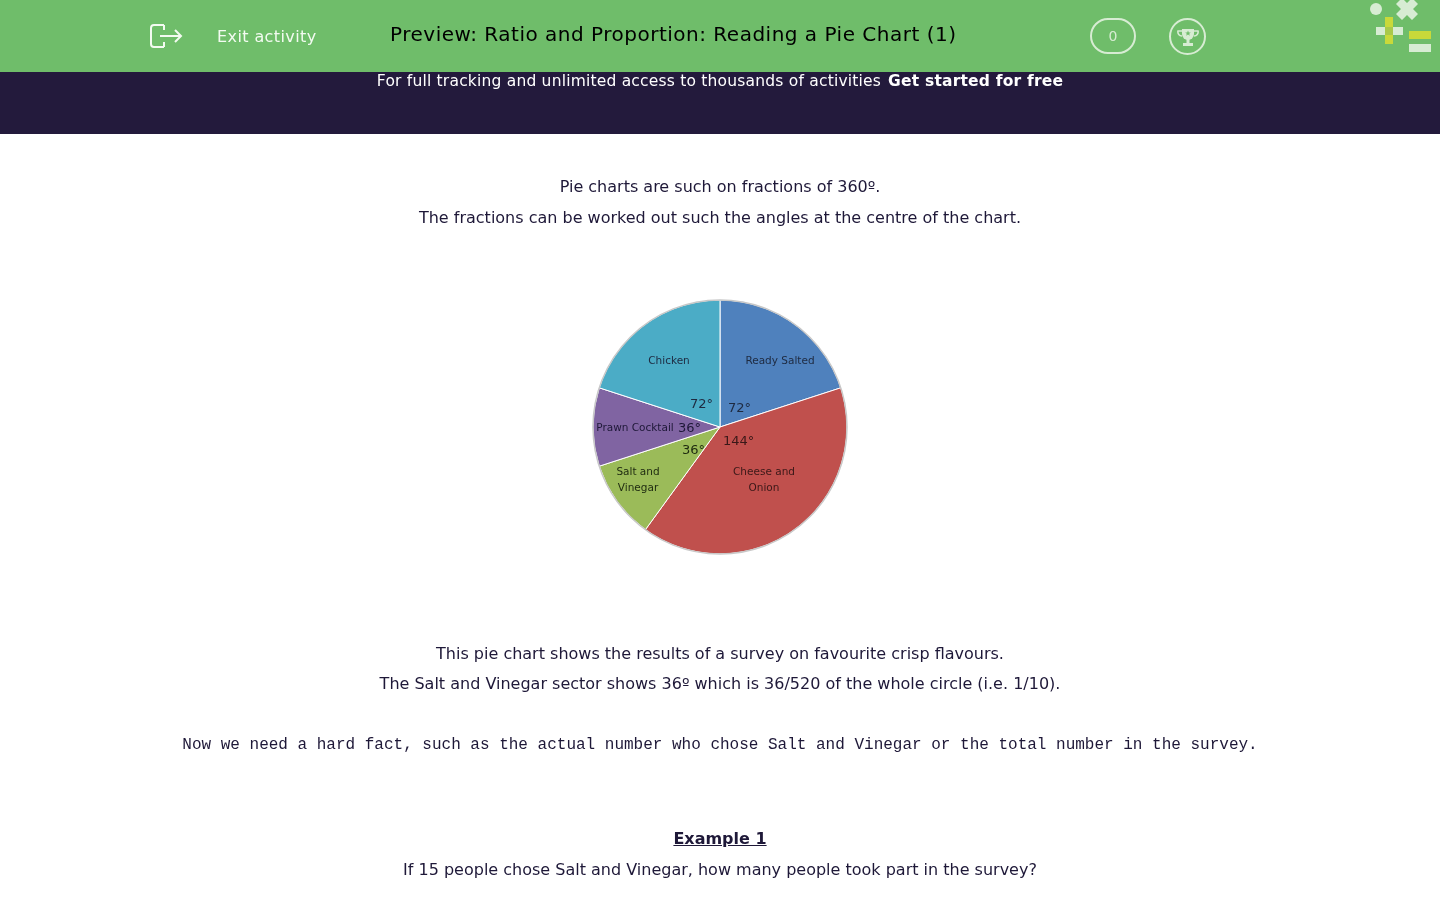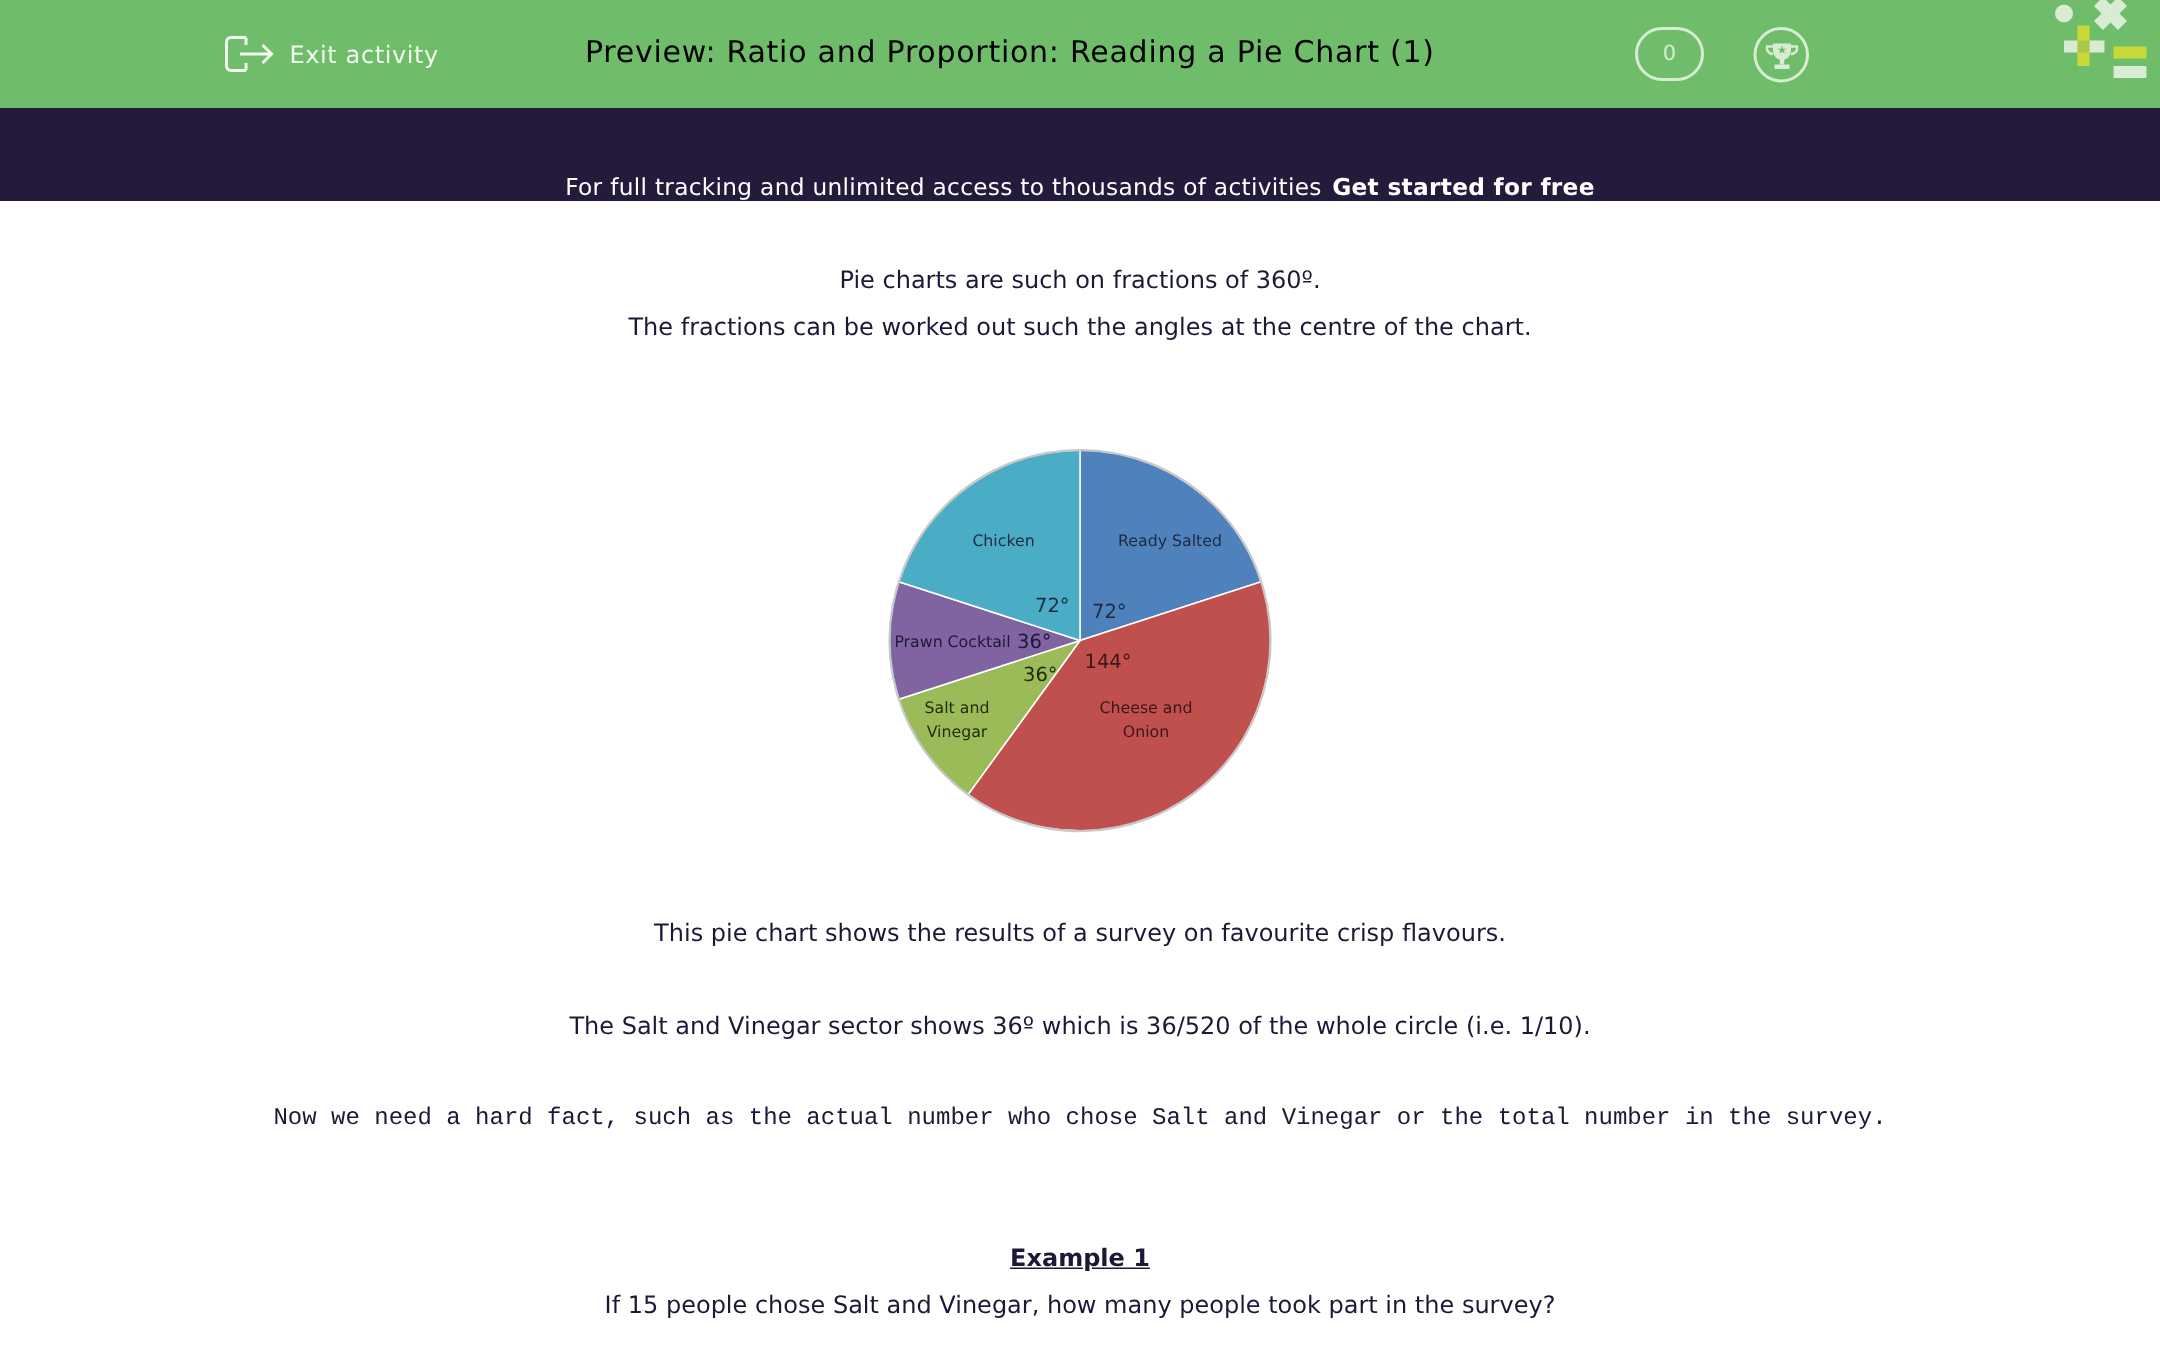--- a/index.html
+++ b/index.html
@@ -9,7 +9,7 @@
   .topbar { position: absolute; left: 0; top: 0; width: 1440px; height: 72px; background: #6fbd6a; }
   .exit { position: absolute; left: 150px; top: 21px; height: 30px; display: flex; align-items: center; gap: 10px; color: #f3fbf1; cursor: pointer; }
   .exit svg { width: 33px; height: 28px; }
-  .exit span { font-size: 16px; letter-spacing: 0.4px; }
+  .exit span { font-size: 16px; letter-spacing: 0.4px; margin-left: 24px; }
   .title { position: absolute; left: 390px; top: 22px; font-size: 20px; color: #000000; letter-spacing: 0.5px; white-space: nowrap; }
   .score { position: absolute; left: 1090px; top: 18px; width: 46px; height: 36px; border: 2px solid #d7ecd3; border-radius: 18px; color: #d7ecd3; font-size: 14px; display: flex; align-items: center; justify-content: center; }
   .trophy { position: absolute; left: 1169px; top: 18px; width: 37px; height: 37px; border: 2px solid #d7ecd3; border-radius: 50%; display: flex; align-items: center; justify-content: center; }

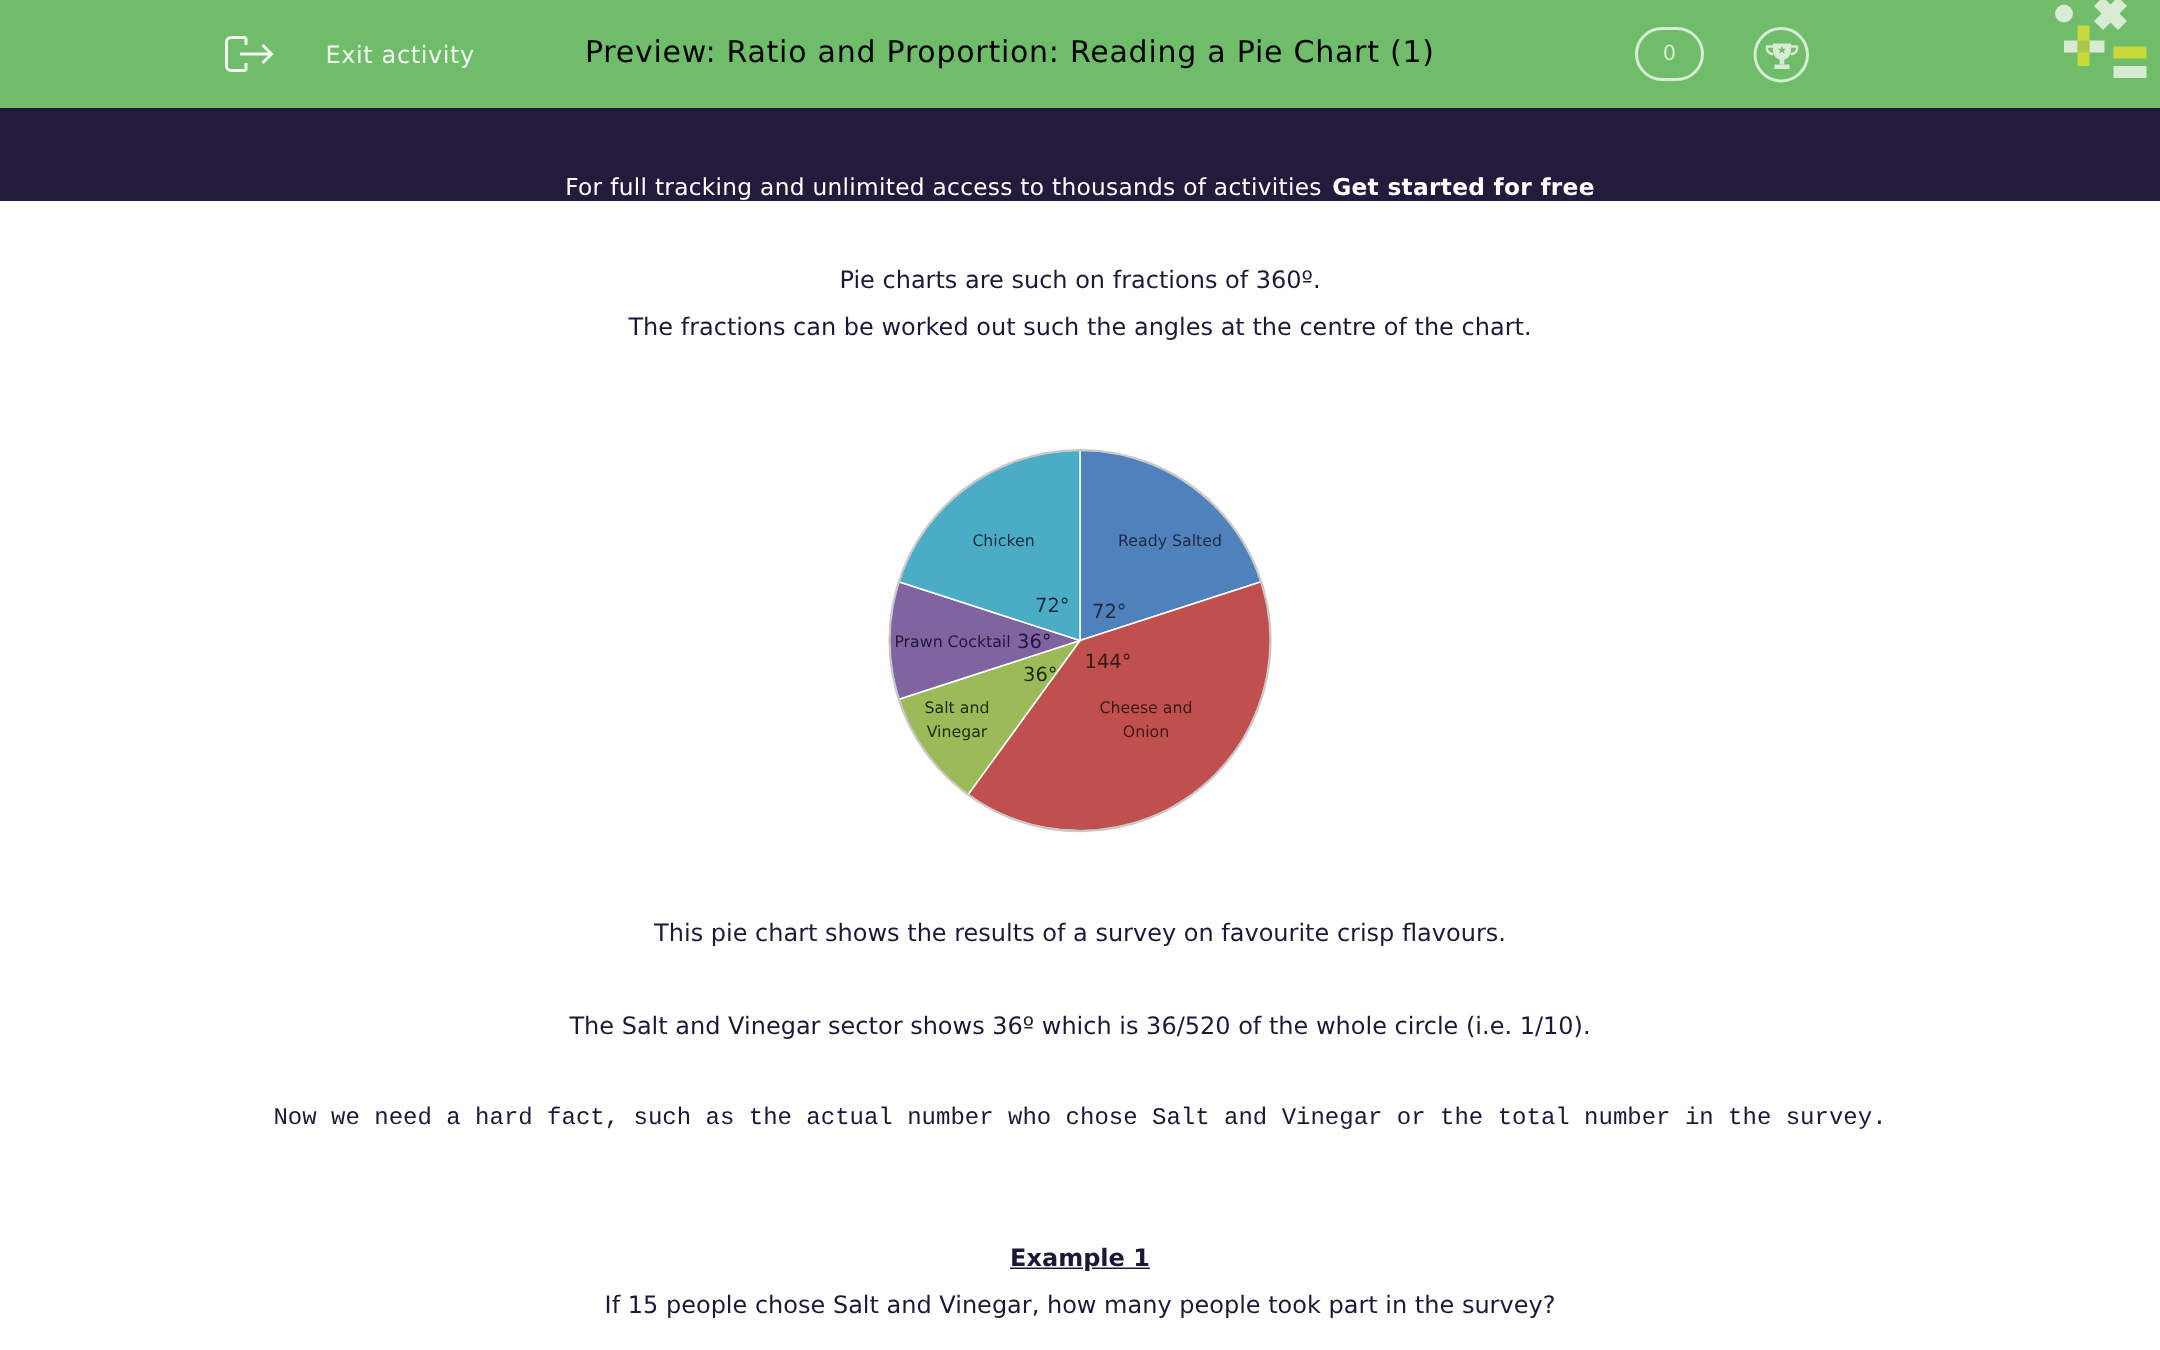--- a/index.html
+++ b/index.html
@@ -15,7 +15,7 @@
   .trophy { position: absolute; left: 1169px; top: 18px; width: 37px; height: 37px; border: 2px solid #d7ecd3; border-radius: 50%; display: flex; align-items: center; justify-content: center; }
   .logo { position: absolute; left: 1366px; top: 0; width: 74px; height: 60px; }
 
-  .banner { position: absolute; left: 0; top: 72px; width: 1440px; height: 62px; background: #231a3c; color: #ffffff; display: flex; align-items: flex-end; justify-content: center; font-size: 15.5px; letter-spacing: 0.2px; }
+  .banner { position: absolute; left: 0; top: 72px; width: 1440px; height: 62px; background: #231a3c; color: #ffffff; display: flex; align-items: flex-start; justify-content: center; font-size: 15.5px; letter-spacing: 0.2px; }
   .banner b { font-weight: bold; margin-left: 7px; cursor: pointer; }
   .p { position: absolute; left: 150px; width: 1140px; text-align: center; }
   .example { font-weight: bold; text-decoration: underline; }

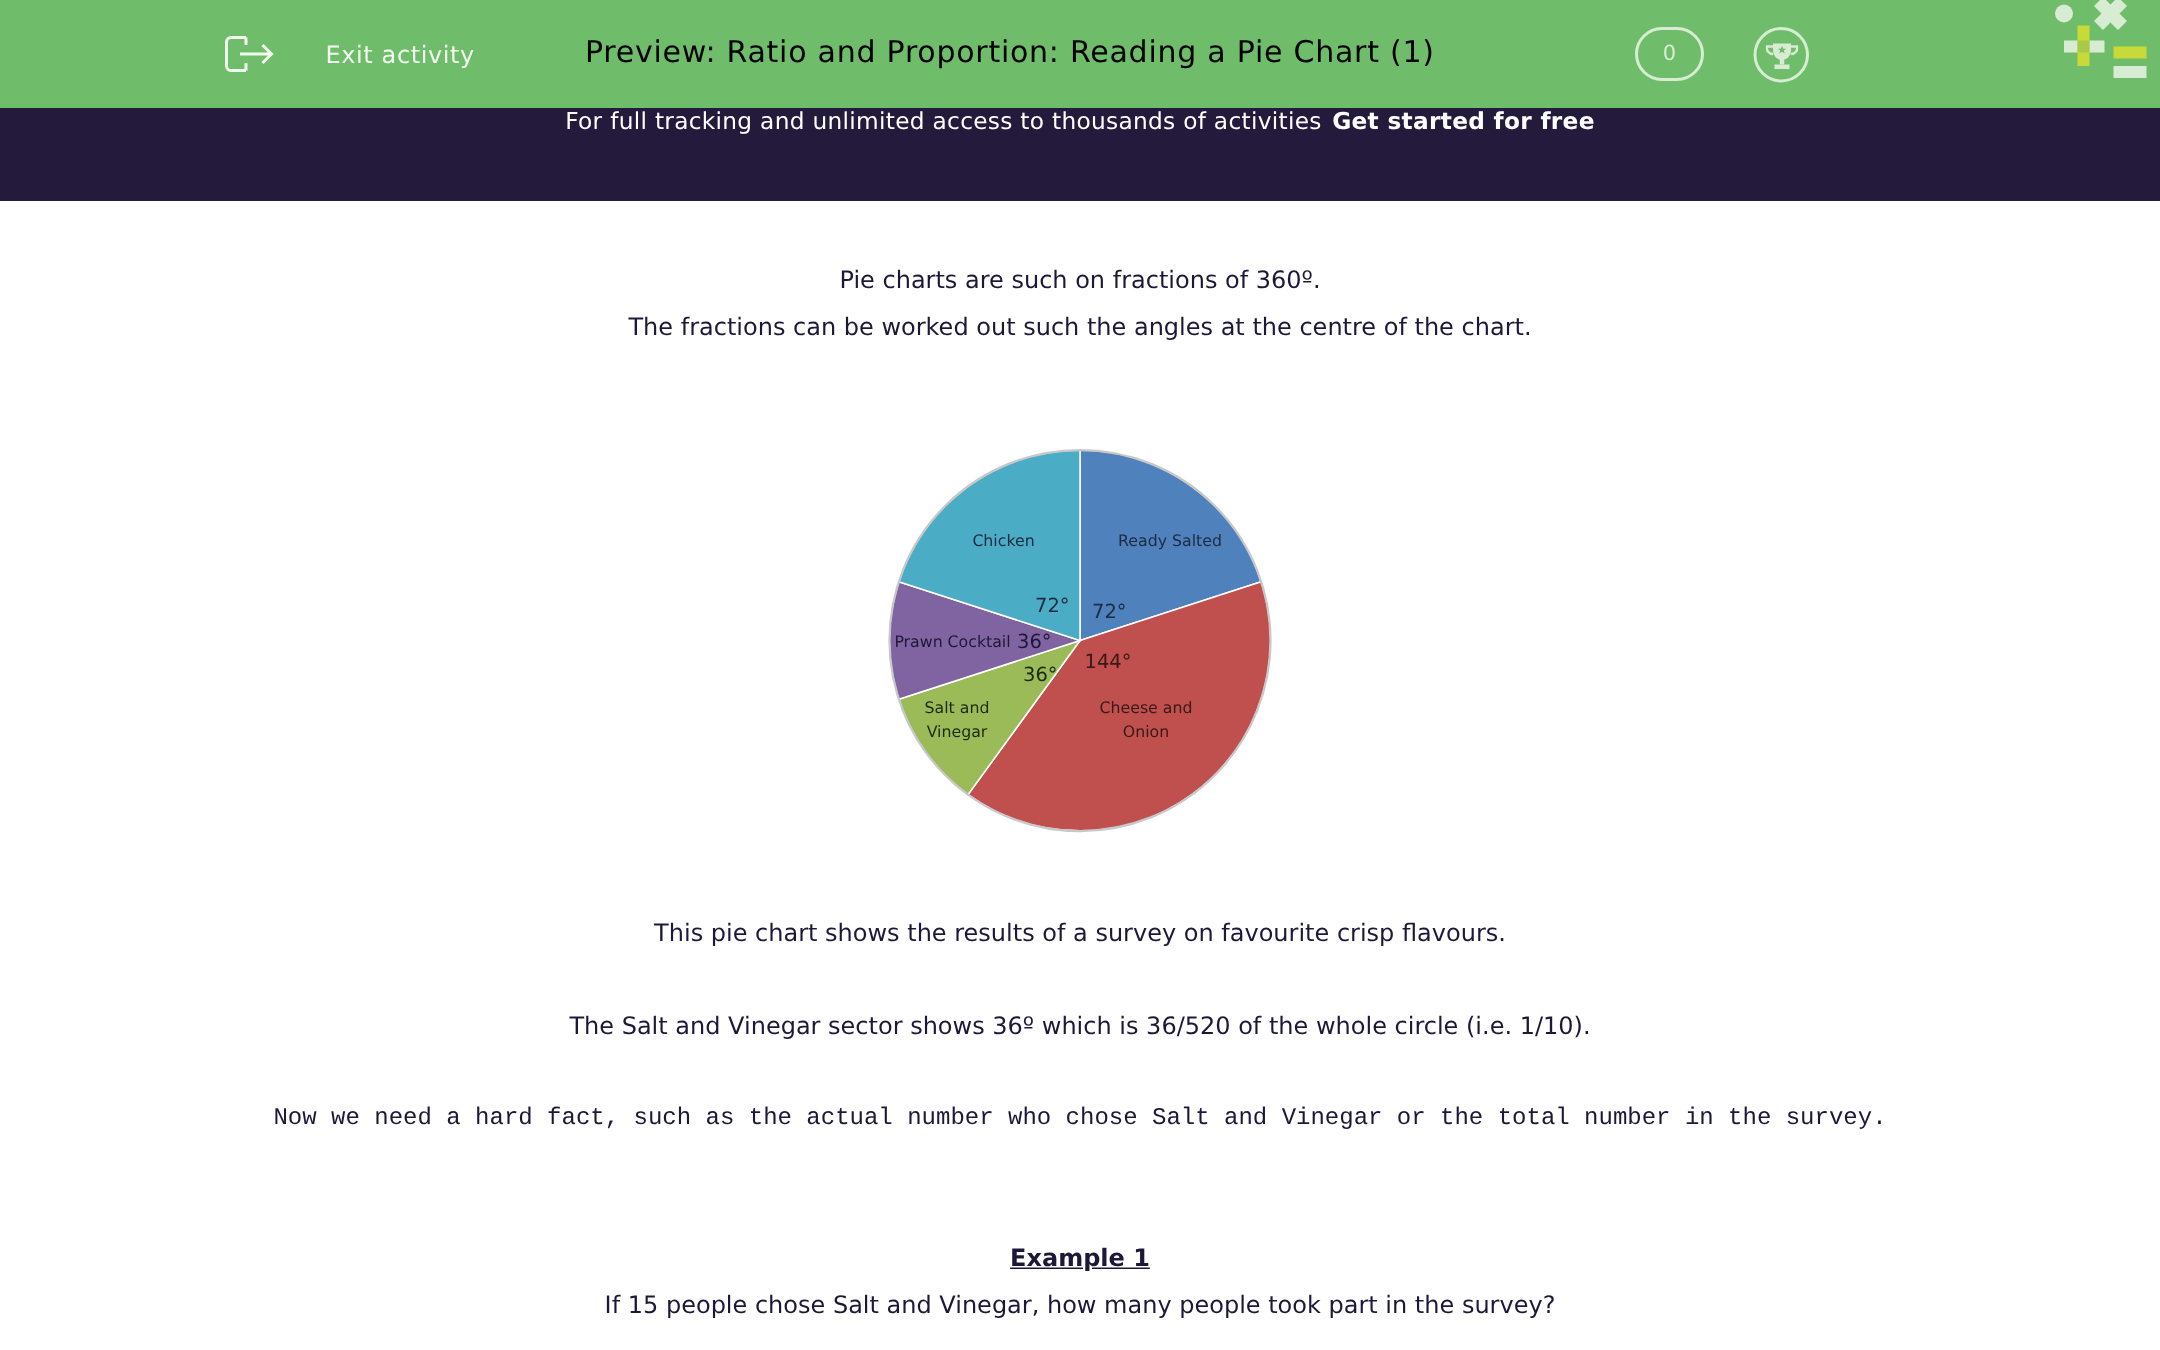--- a/index.html
+++ b/index.html
@@ -95,7 +95,7 @@
   <text x="-30" y="-19" font-size="13" fill="#1e2a40">72°</text>
 </svg>
 
-<div class="p" style="top:612px;">This pie chart shows the results of a survey on favourite crisp flavours.</div>
+<div class="p" style="top:644px;">This pie chart shows the results of a survey on favourite crisp flavours.</div>
 <div class="p" style="top:674px;">The Salt and Vinegar sector shows 36º which is 36/520 of the whole circle (i.e. 1/10).</div>
 <div class="p" style="top:736px;font-family:Liberation Mono, monospace;">Now we need a hard fact, such as the actual number who chose Salt and Vinegar or the total number in the survey.</div>
 <div class="p example" style="top:829px;">Example 1</div>

